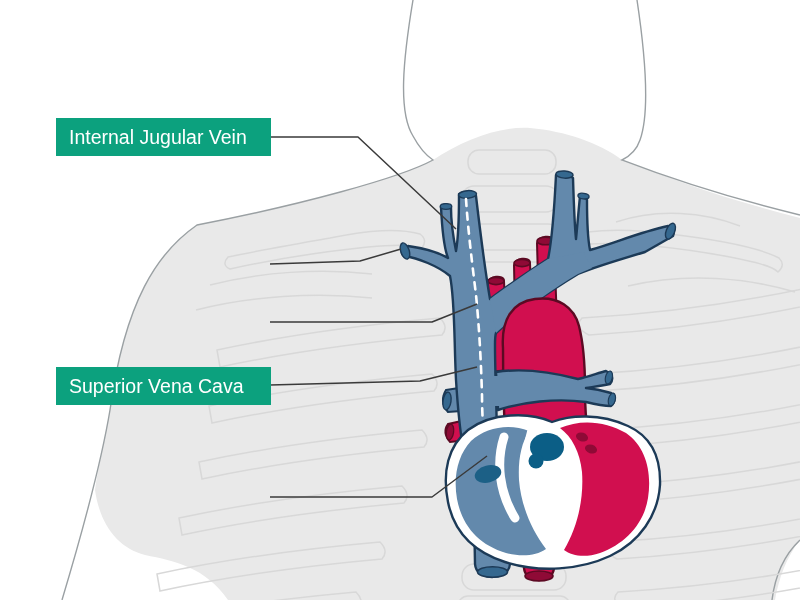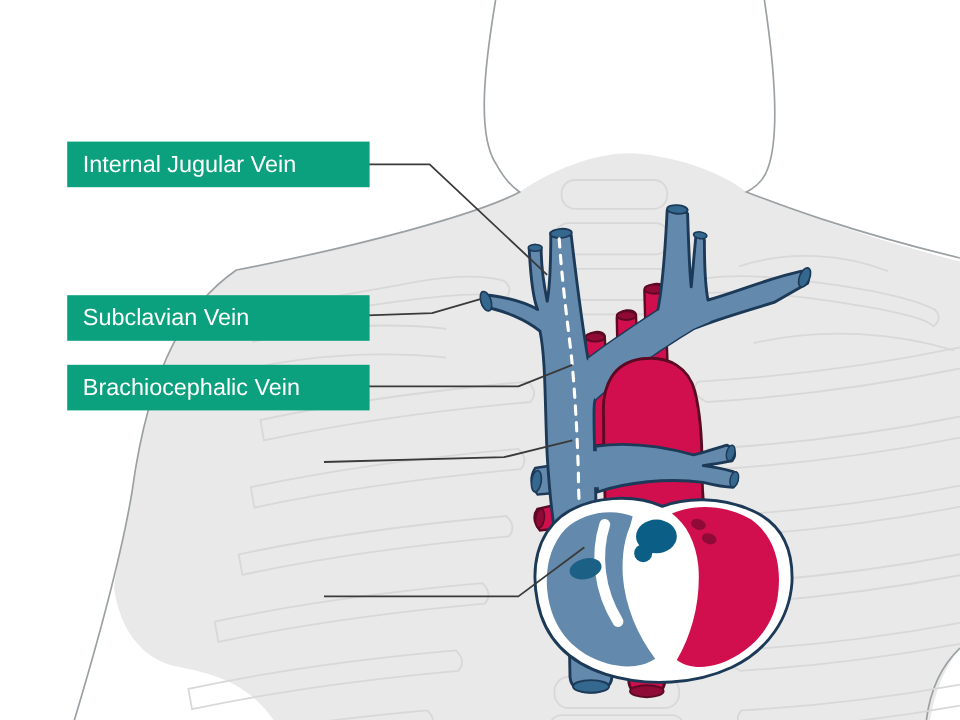--- a/index.html
+++ b/index.html
@@ -9,7 +9,7 @@
   }
   #art{position:absolute;left:0;top:0;}
   .label{
-    position:absolute;left:56px;width:252px;height:38px;
+    position:absolute;left:56px;width:215px;height:38px;
     background:#0ca17e;color:#ffffff;
     font-size:19.5px;line-height:38px;padding-left:13px;
     box-sizing:border-box;white-space:nowrap;letter-spacing:0px;

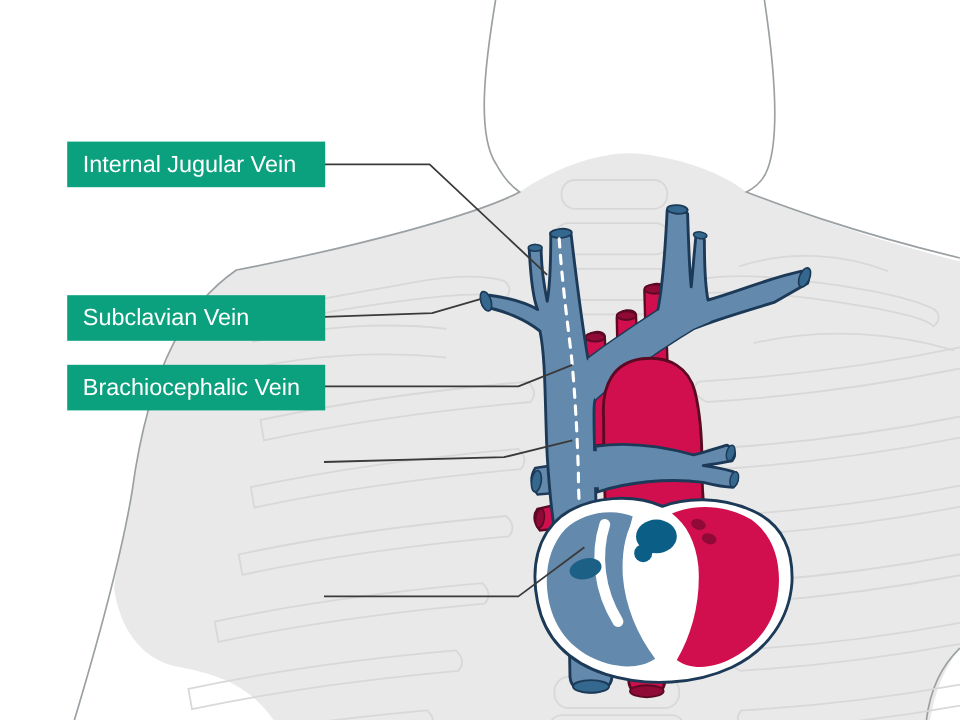--- a/index.html
+++ b/index.html
@@ -234,7 +234,6 @@
   </svg>
 
   <div class="label" style="top:118px">Internal Jugular Vein</div>
-  <div class="label" style="top:246px">Subclavian Vein</div>
   <div class="label" style="top:304px">Brachiocephalic Vein</div>
 
 </div>

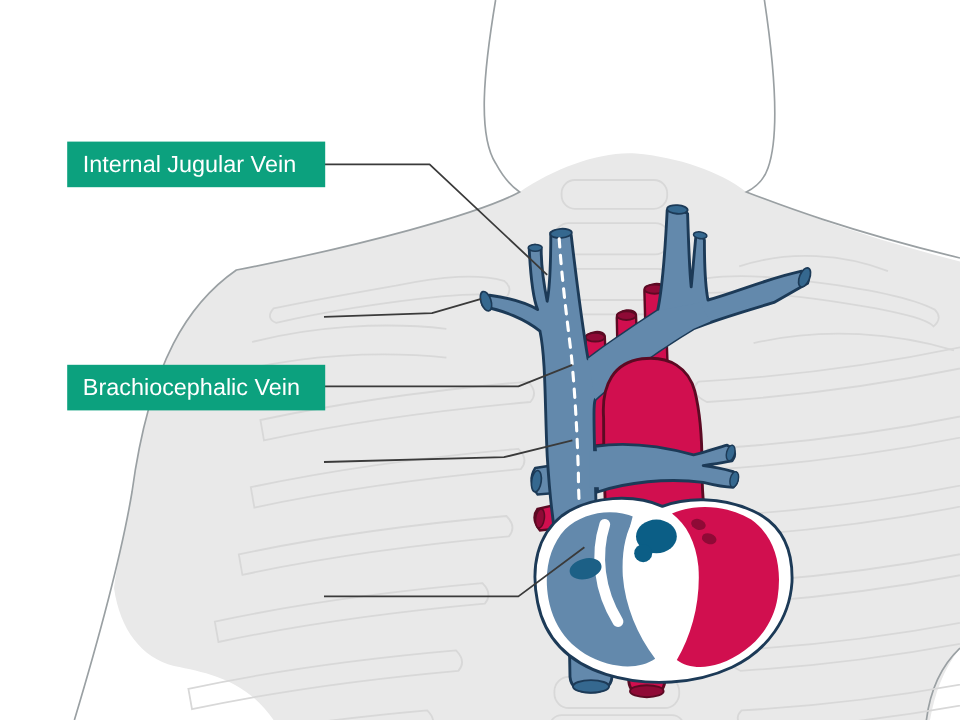--- a/index.html
+++ b/index.html
@@ -234,7 +234,6 @@
   </svg>
 
   <div class="label" style="top:118px">Internal Jugular Vein</div>
-  <div class="label" style="top:304px">Brachiocephalic Vein</div>
 
 </div>
 

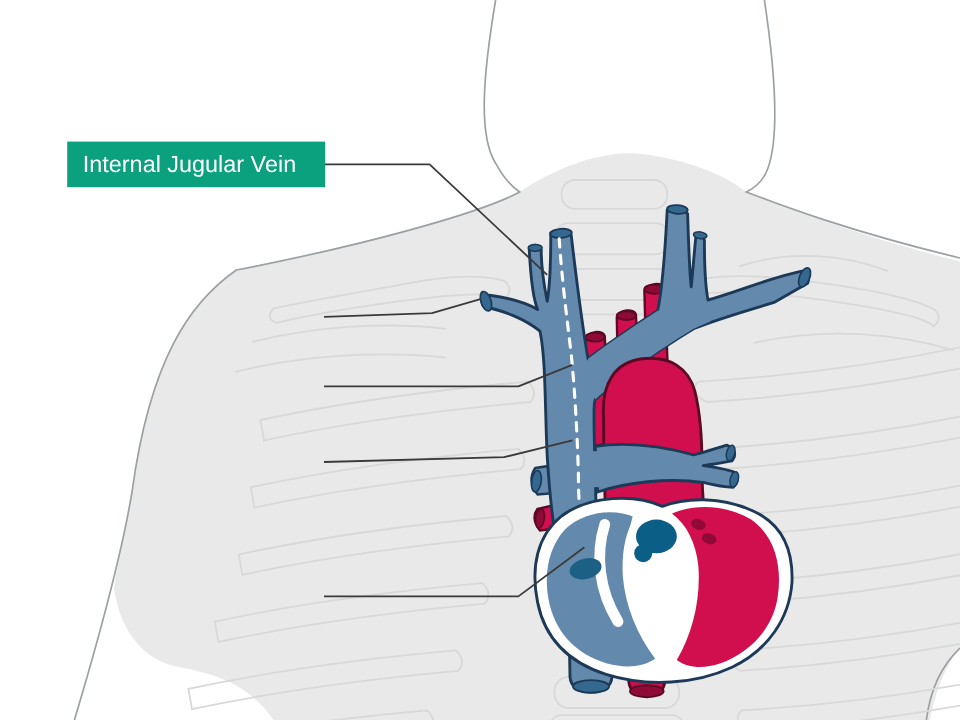--- a/index.html
+++ b/index.html
@@ -234,6 +234,7 @@
   </svg>
 
   <div class="label" style="top:118px">Internal Jugular Vein</div>
+  <div class="label" style="top:367px">Superior Vena Cava</div>
 
 </div>
 

